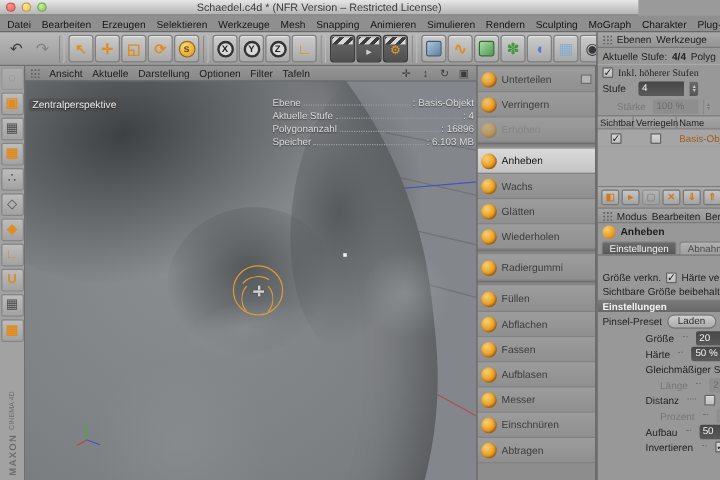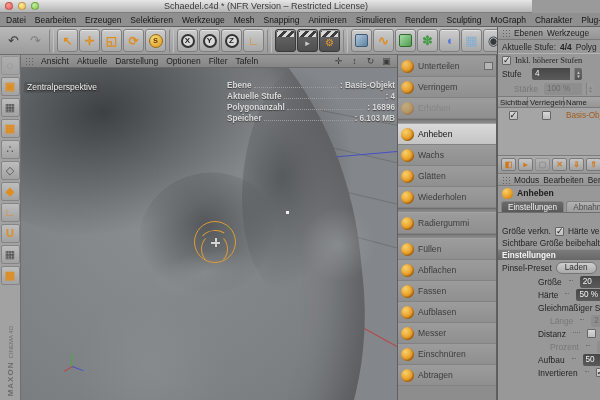--- a/index.html
+++ b/index.html
@@ -82,7 +82,7 @@
   .camlabel { position:absolute; left:3px; top:15px; z-index:25; font-size:8.5px; color:#ececec;
     background:rgba(70,70,70,.45); padding:0 3px 1px 3px; border-radius:2px; text-shadow:0 1px 1px rgba(0,0,0,.6);margin-top:12px; }
 
-  .stage { position:absolute; inset:0;font-weight:bold; }
+  .stage { position:absolute; inset:0; }
   .gridline { position:absolute; height:1px; background:#707376; transform-origin:left center; }
   .axisline { position:absolute; height:1px; transform-origin:left center; }
 

